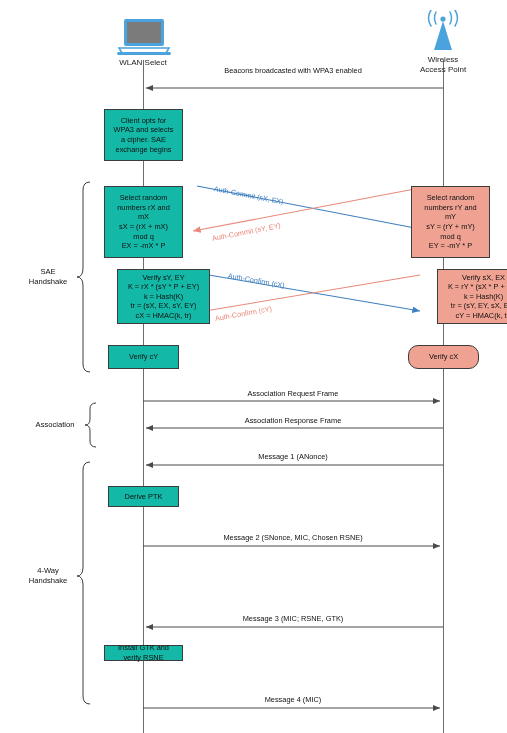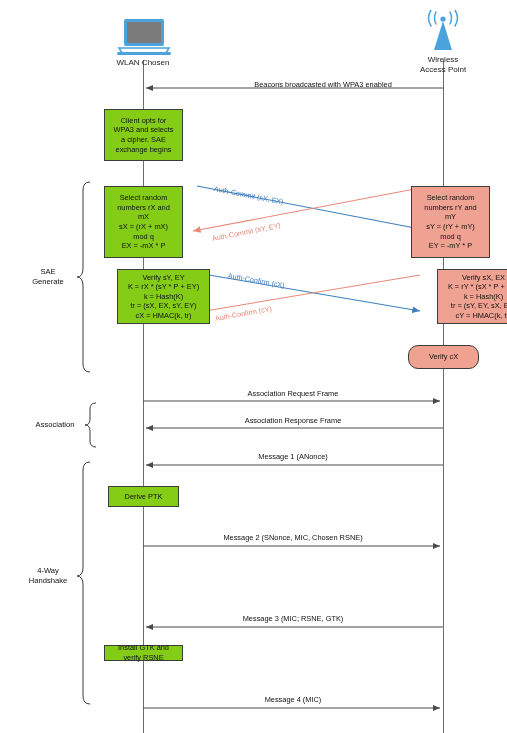--- a/index.html
+++ b/index.html
@@ -98,7 +98,7 @@
       <rect x="0" y="34" width="54" height="3" rx="1.5" fill="#4aa3dd"></rect>
     </svg>
   </div>
-  <div class="actor-label" style="left:103px; top:58px; width:80px;">WLAN Chosen</div>
+  <div class="actor-label" style="left:103px; top:58px; width:80px;">WLAN Select</div>
 
   <div class="ap" style="left:420px; top:10px;">
     <svg width="46" height="48" viewBox="0 0 46 48">

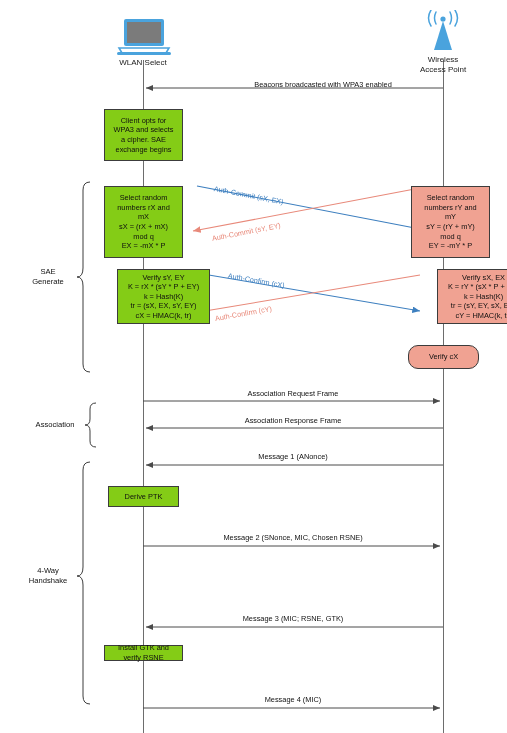--- a/index.html
+++ b/index.html
@@ -201,7 +201,7 @@
   <div class="node blue" style="left:104px; top:645px; width:79px; height:16px;">Install GTK and
 verify RSNE</div>
 
-  <div class="msg-label" style="left:143px; top:80px; width:300px;padding-left:30px;">Beacons broadcasted with WPA3 enabled</div>
+  <div class="msg-label" style="left:143px; top:66px; width:300px;">Beacons broadcasted with WPA3 enabled</div>
   <div class="msg-label" style="left:143px; top:389px; width:300px;">Association Request Frame</div>
   <div class="msg-label" style="left:143px; top:416px; width:300px;">Association Response Frame</div>
   <div class="msg-label" style="left:143px; top:452px; width:300px;">Message 1 (ANonce)</div>

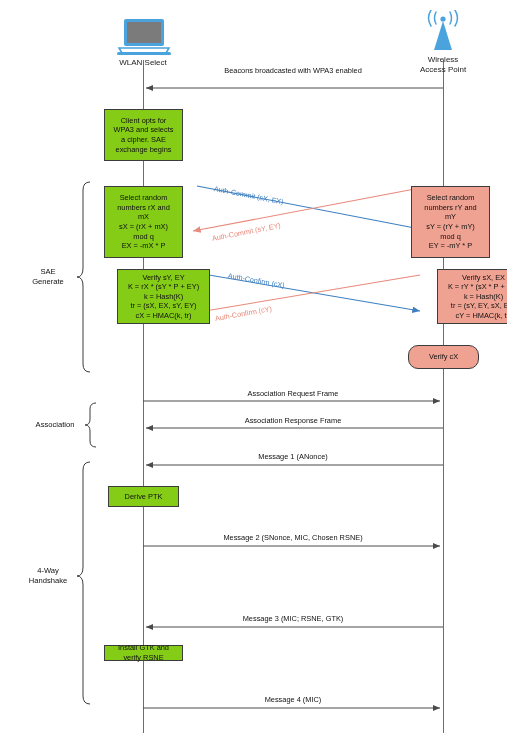--- a/index.html
+++ b/index.html
@@ -45,7 +45,7 @@
     white-space: pre-line;
     padding: 1px 2px;
   }
-  .node.blue { background: #84cc16; }
+  .node.blue { background: #14b8a6; }
   .node.red  { background: #f0a292; }
 
   .msg-label {

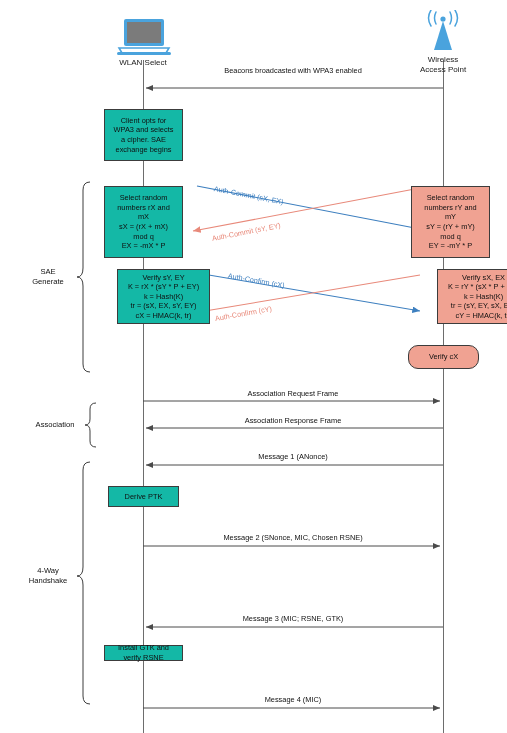--- a/index.html
+++ b/index.html
@@ -156,7 +156,7 @@
   </svg>
 
   <div class="bracket-label" style="left:20px; top:267px; width:56px;">SAE
-Generate</div>
+Handshake</div>
   <div class="bracket-label" style="left:27px; top:420px; width:56px;">Association</div>
   <div class="bracket-label" style="left:20px; top:566px; width:56px;">4-Way
 Handshake</div>

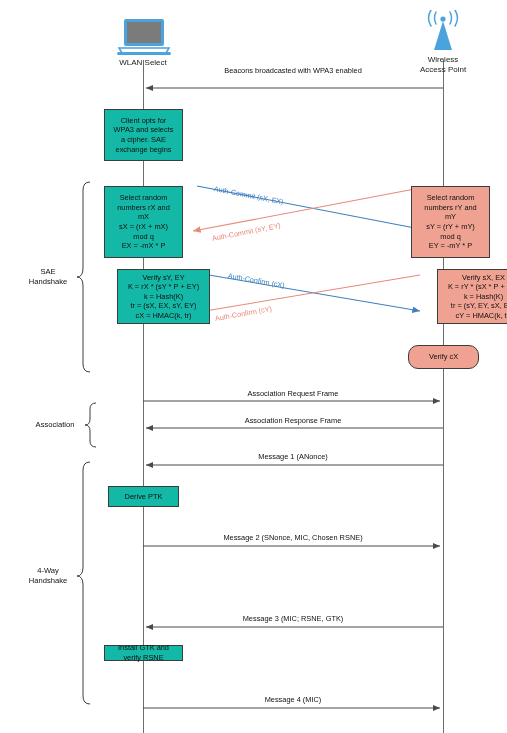--- a/index.html
+++ b/index.html
@@ -192,6 +192,7 @@
 tr = (sY, EY, sX, EX)
 cY = HMAC(k, tr)</div>
 
+  <div class="node blue" style="left:108px; top:345px; width:71px; height:24px;">Verify cY</div>
 
   <div class="node red" style="left:408px; top:345px; width:71px; height:24px;border-radius:10px;">Verify cX</div>
 

